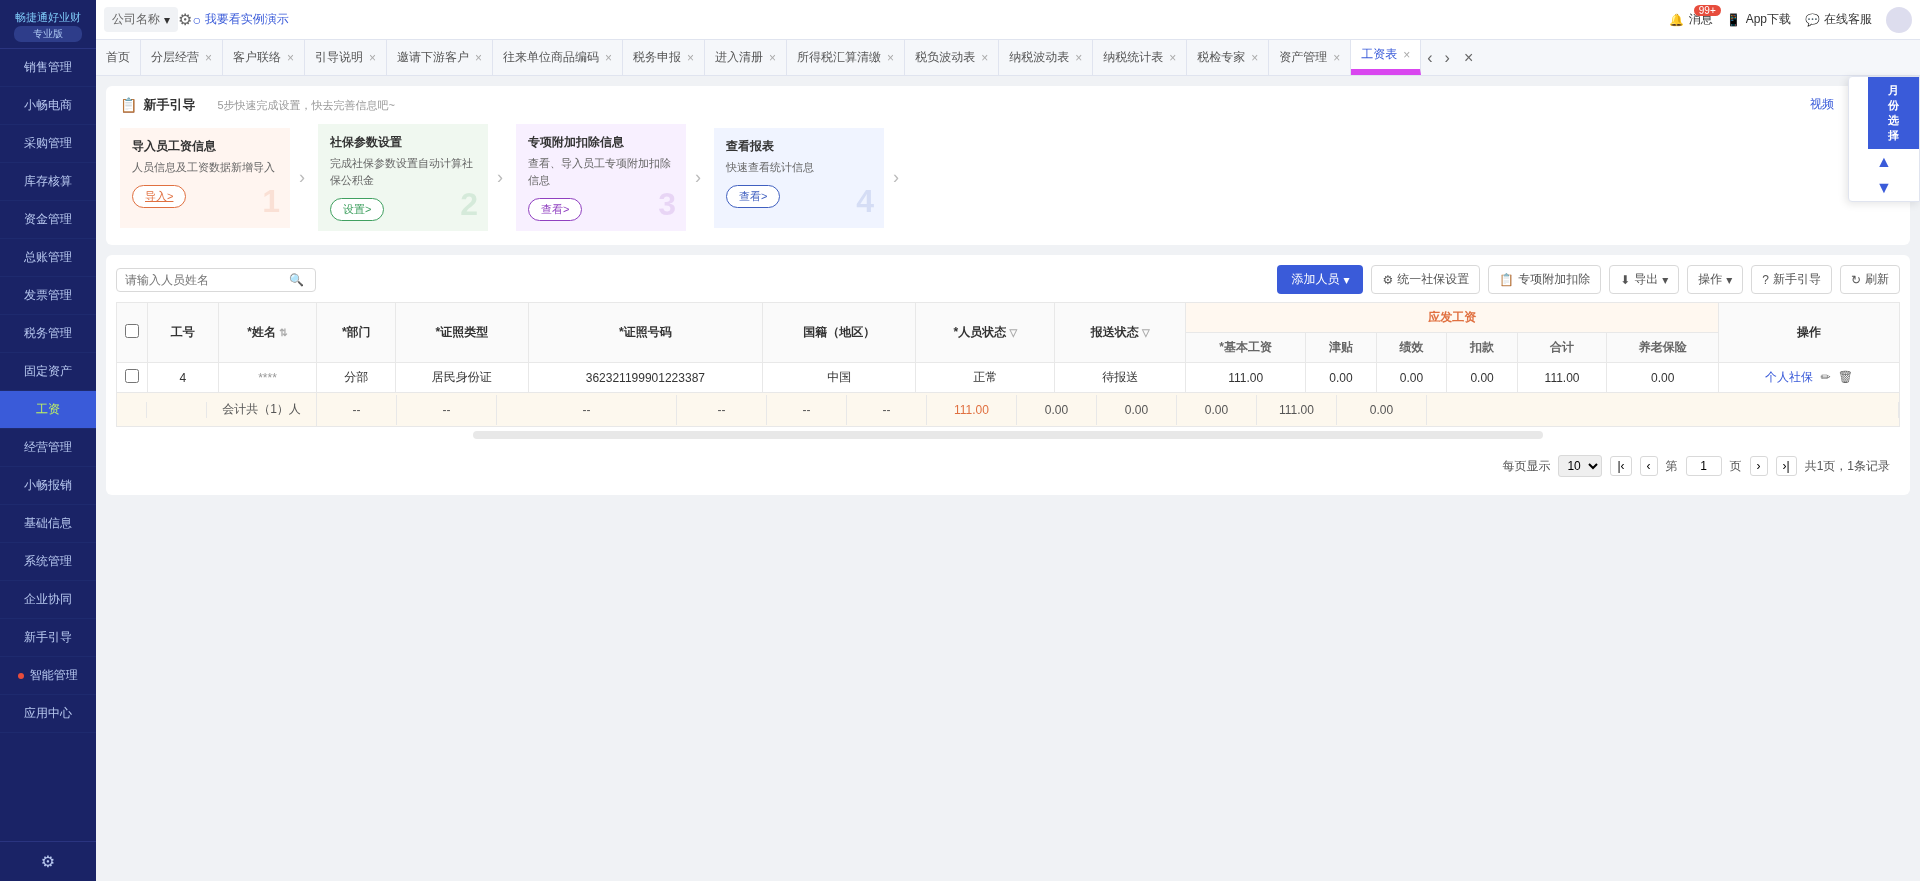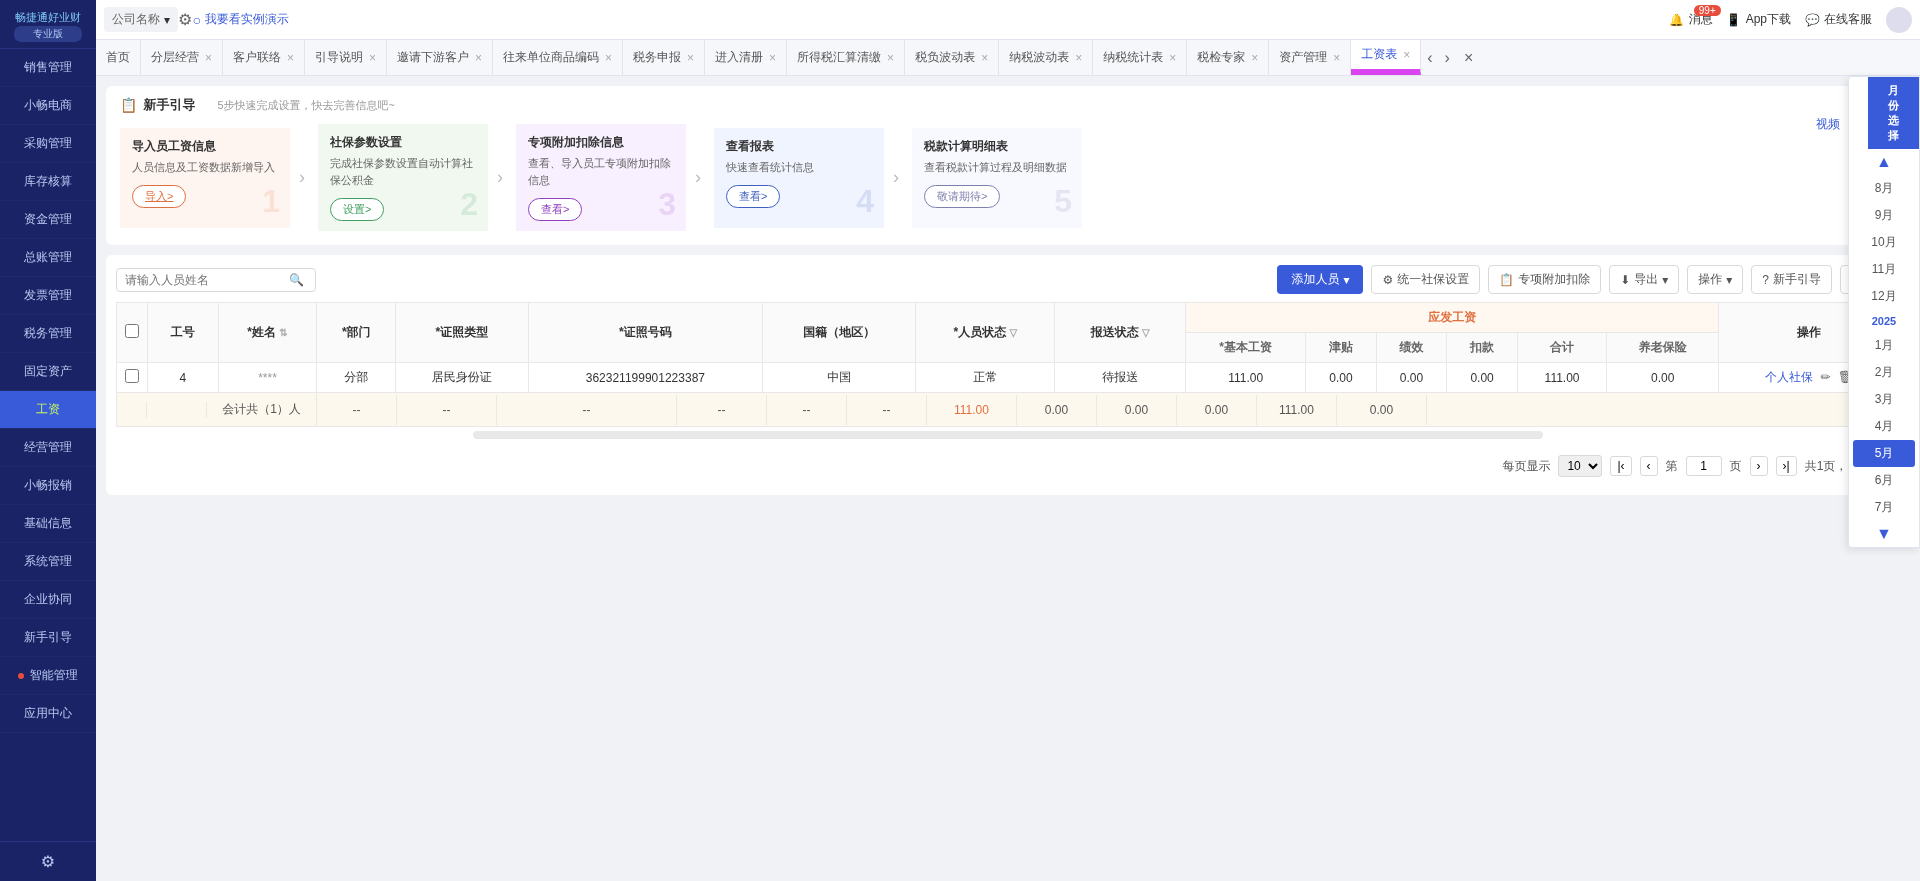--- a/index.html
+++ b/index.html
@@ -77,7 +77,7 @@
     .guide-title-text { font-size: 13px; font-weight: bold; color: #333; }
     .guide-title-sub { font-size: 11px; color: #999; margin-left: 16px; }
     .guide-close { position: absolute; right: 10px; top: 10px; cursor: pointer; color: #aaa; font-size: 16px; }
-    .guide-links { position: absolute; right: 36px; top: 10px; display: flex; gap: 10px; font-size: 12px; color: #3a5bd9; margin-top: 20px; }
+    .guide-links { position: absolute; right: 36px; top: 10px; display: flex; gap: 16px; font-size: 12px; color: #3a5bd9; }
     .guide-steps { display: flex; align-items: center; gap: 0; }
     .guide-step {
       width: 170px; background: #fff5f0; border-radius: 0; padding: 10px 12px;

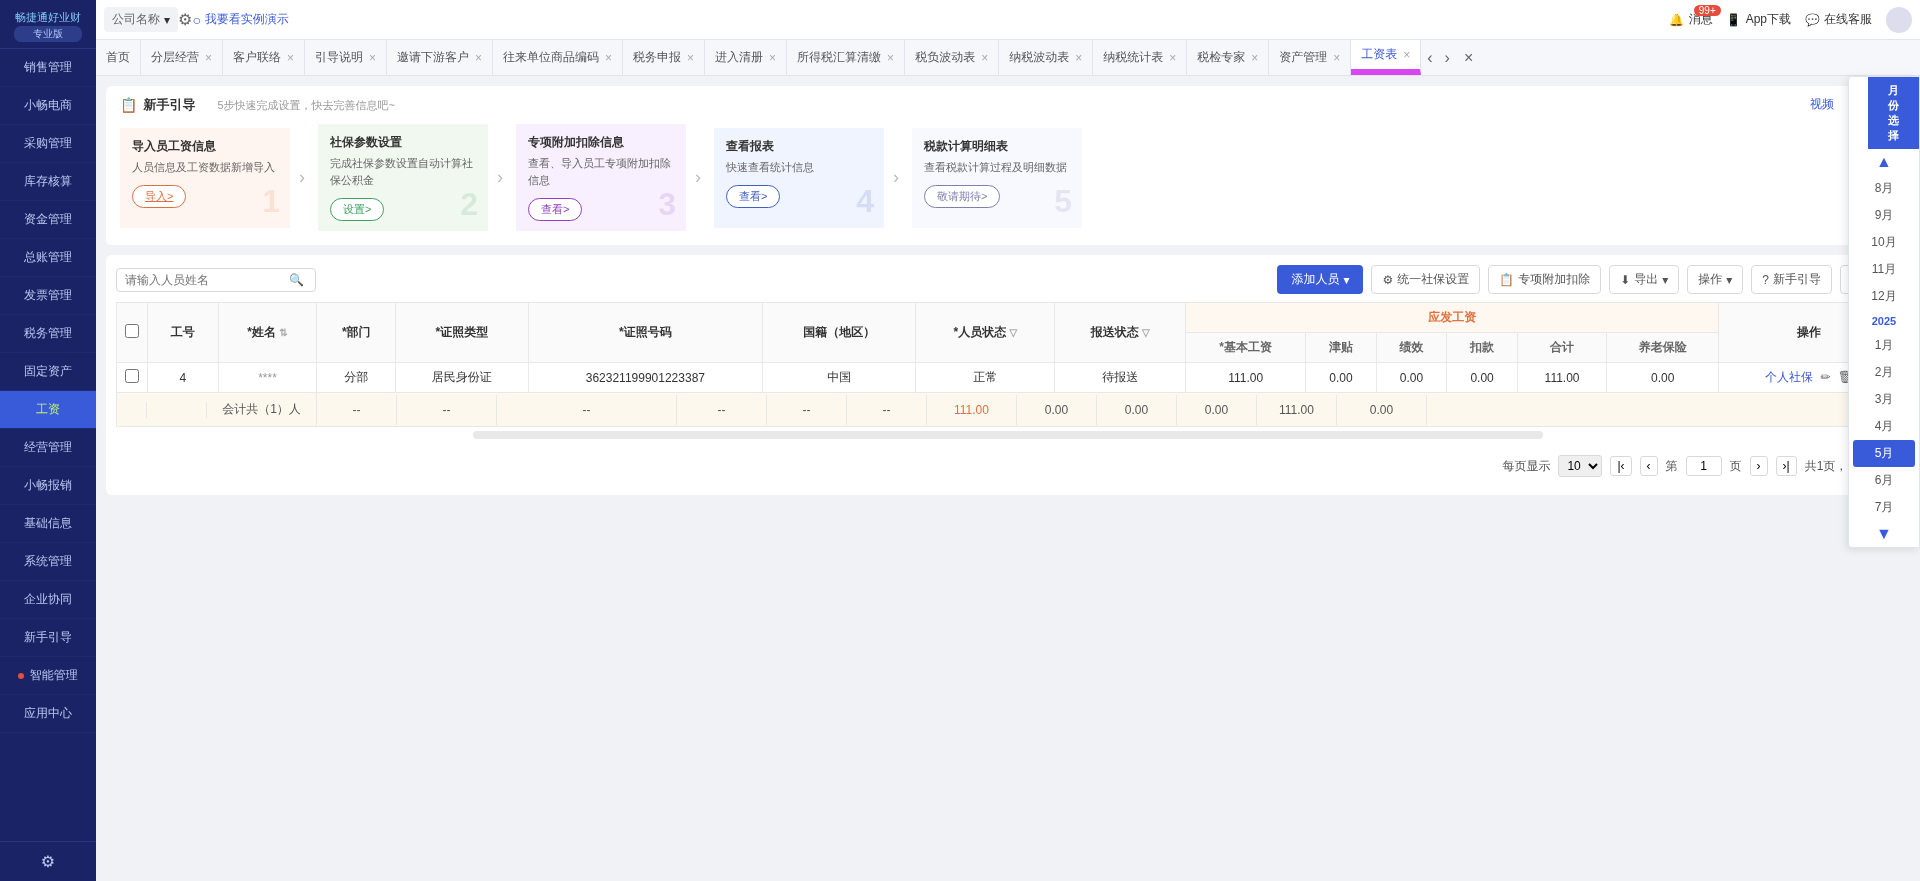--- a/index.html
+++ b/index.html
@@ -358,12 +358,6 @@
         <div class="step-arrow">›</div>
       </div>
 
-      <div class="guide-step step5">
-        <div class="step-title">税款计算明细表</div>
-        <div class="step-desc">查看税款计算过程及明细数据</div>
-        <div class="step-btn">敬请期待&gt;</div>
-        <div class="step-num">5</div>
-      </div>
     </div>
   </div>
 

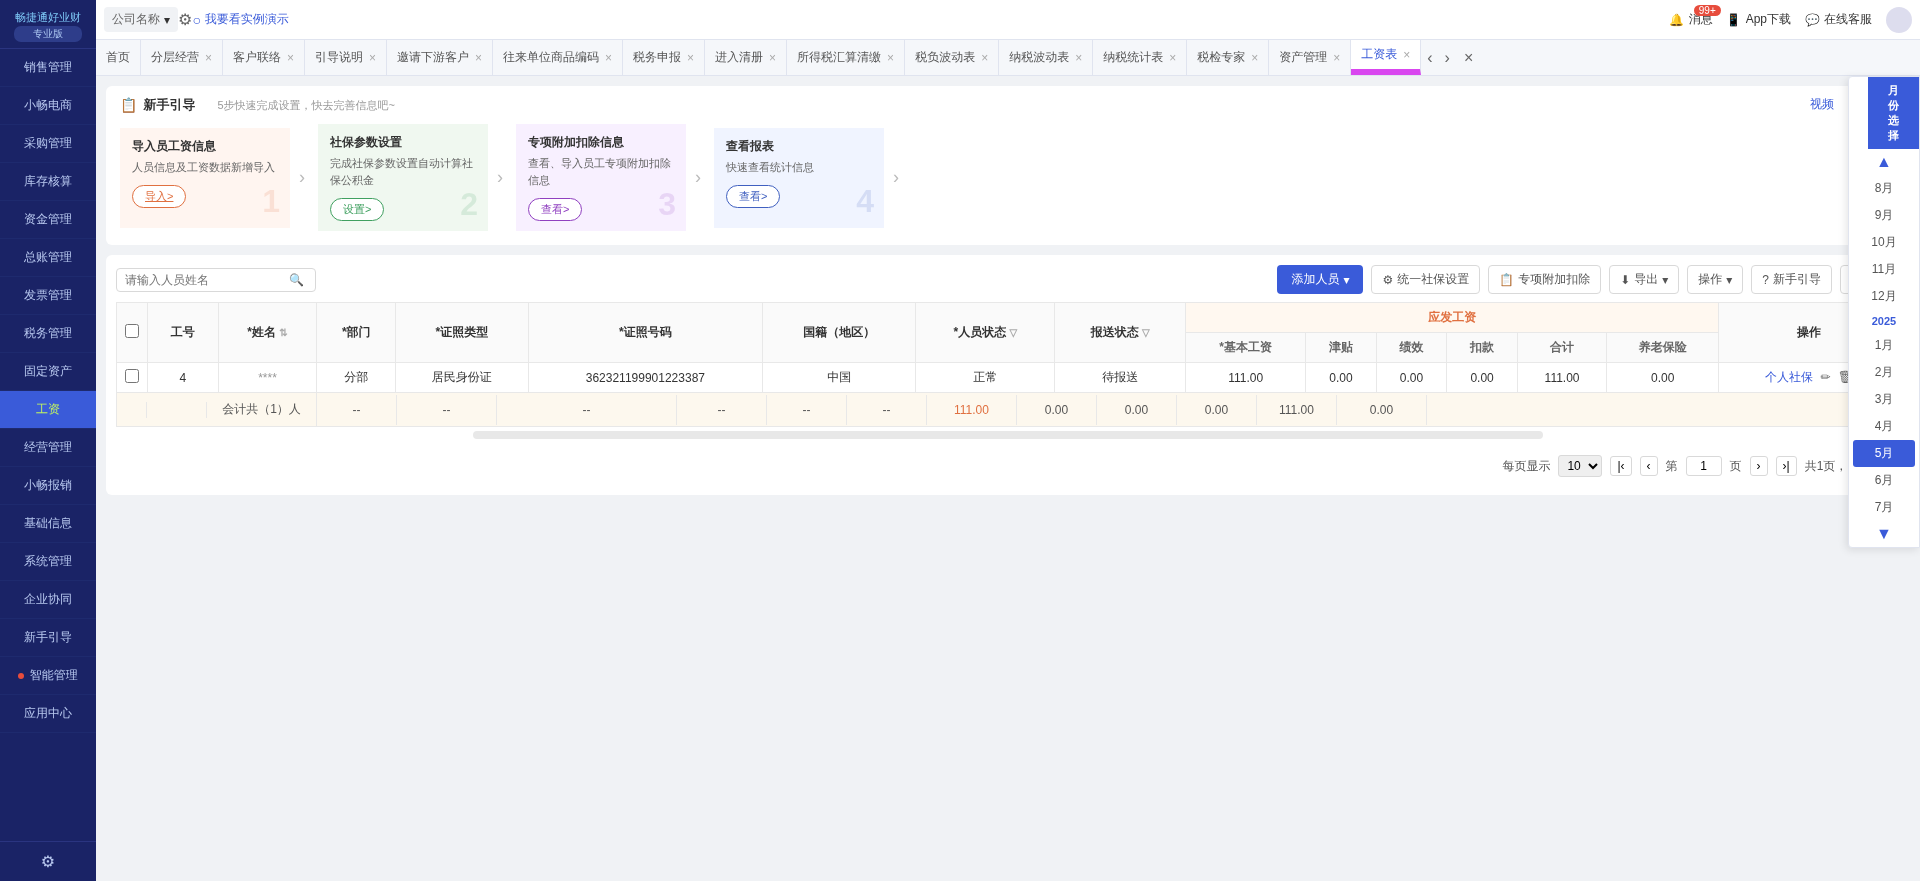--- a/index.html
+++ b/index.html
@@ -498,21 +498,6 @@
   <div class="month-nav">
     <button class="month-nav-btn">▲</button>
   </div>
-  <ul class="month-list">
-    <li class="month-list-item">8月</li>
-    <li class="month-list-item">9月</li>
-    <li class="month-list-item">10月</li>
-    <li class="month-list-item">11月</li>
-    <li class="month-list-item">12月</li>
-    <li class="month-list-item year-label">2025</li>
-    <li class="month-list-item">1月</li>
-    <li class="month-list-item">2月</li>
-    <li class="month-list-item">3月</li>
-    <li class="month-list-item">4月</li>
-    <li class="month-list-item active">5月</li>
-    <li class="month-list-item">6月</li>
-    <li class="month-list-item">7月</li>
-  </ul>
   <div class="month-nav">
     <button class="month-nav-btn">▼</button>
   </div>

